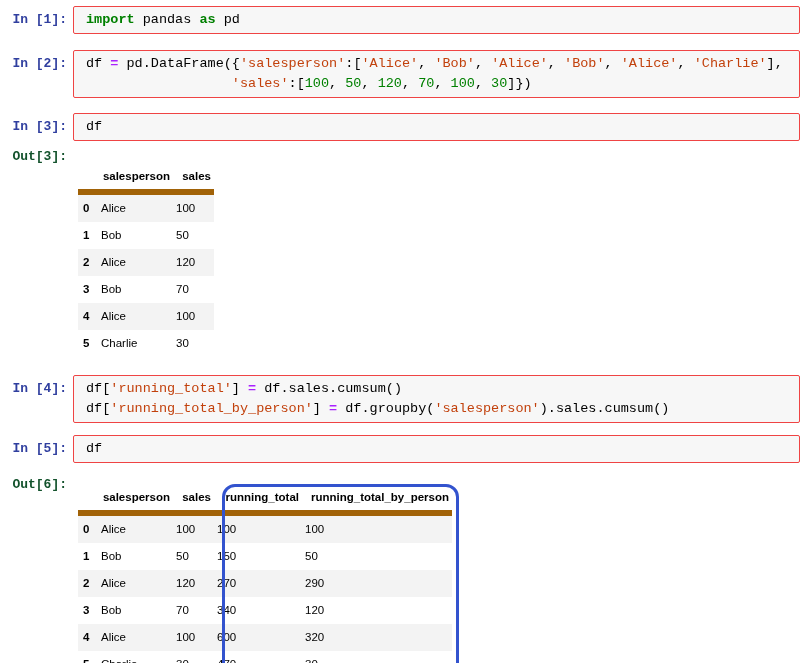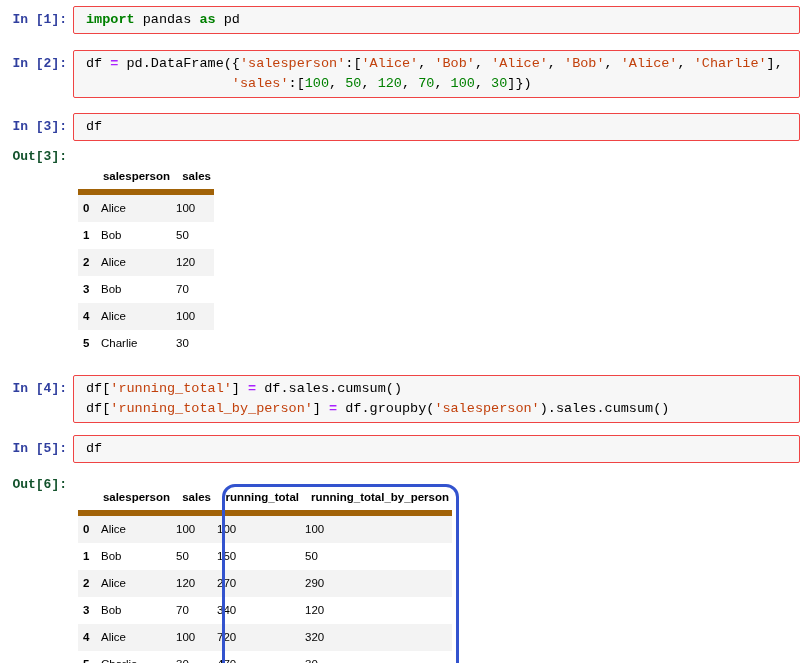--- a/index.html
+++ b/index.html
@@ -190,7 +190,7 @@
                 <th>4</th>
                 <td>Alice</td>
                 <td>100</td>
-                <td>720</td>
+                <td>600</td>
                 <td>320</td>
               </tr>
               <tr>

